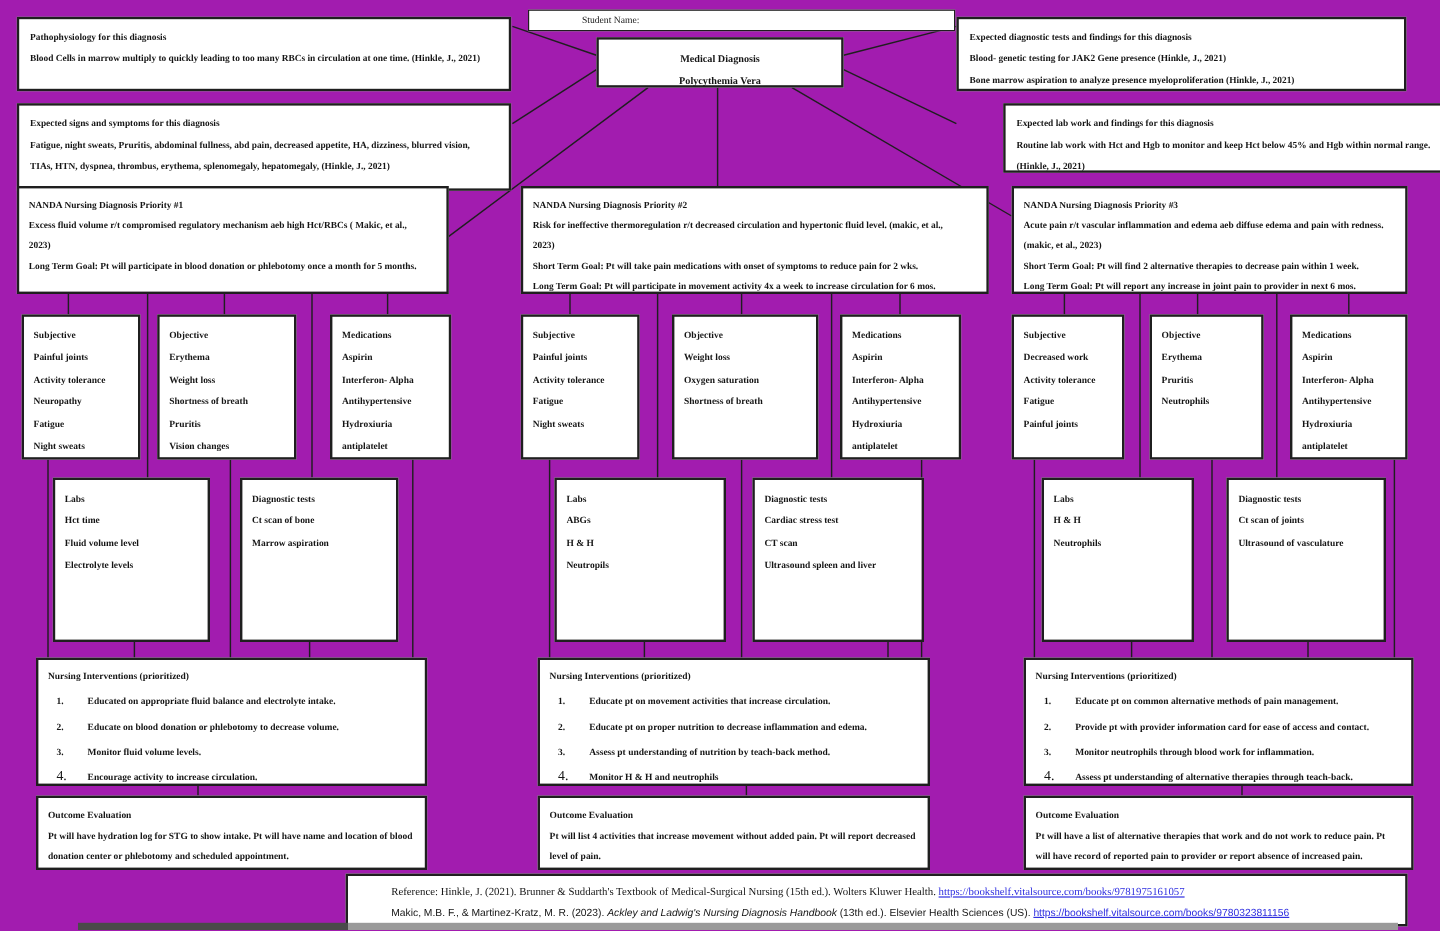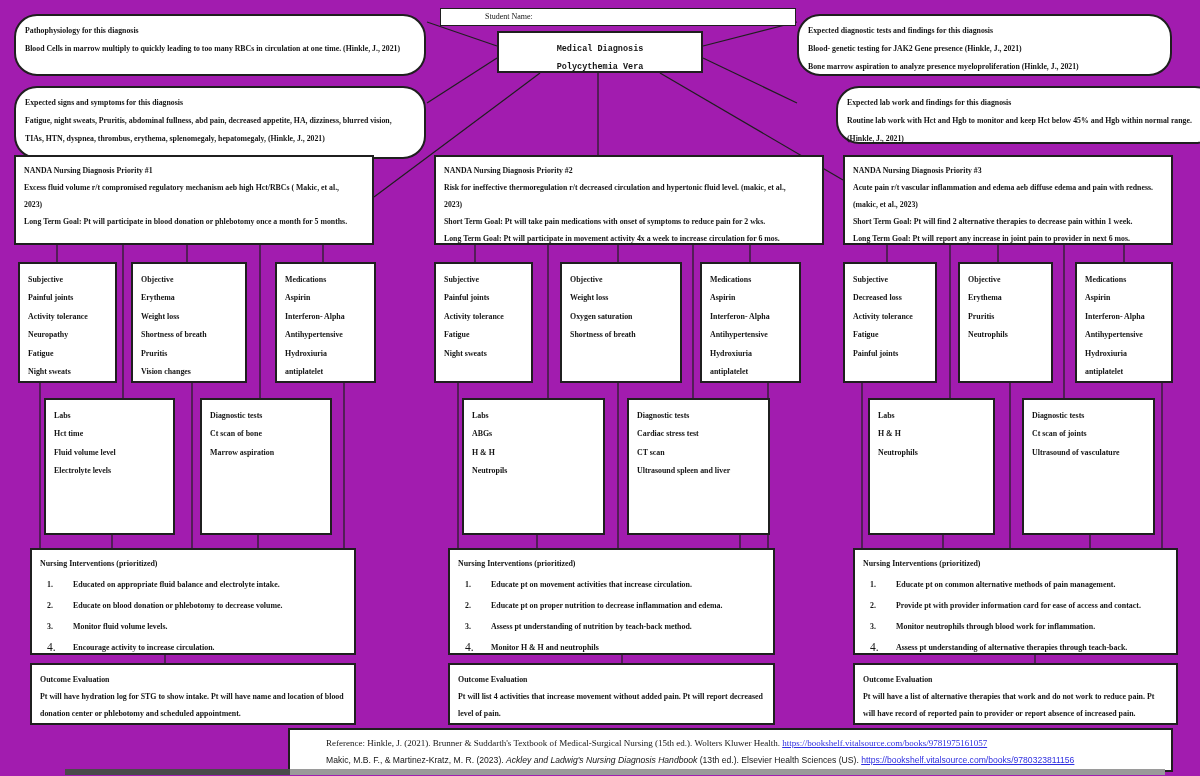--- a/index.html
+++ b/index.html
@@ -9,7 +9,7 @@
   .box { position:absolute; background:#fff; border:2px solid #1f1f1f; z-index:2; font-weight:bold; }
   .thin { border-width:1px; }
   
-  .info { font-size:7.8px; padding:6px 9px;border-radius:23px; }
+  .info { font-size:7.8px; padding:6px 9px; }
   .info .info-line, .info .box-title { line-height:18px; white-space:nowrap; overflow:hidden; }
   
   .student { font-size:8px; font-weight:normal; padding:3px 0 0 44px; }

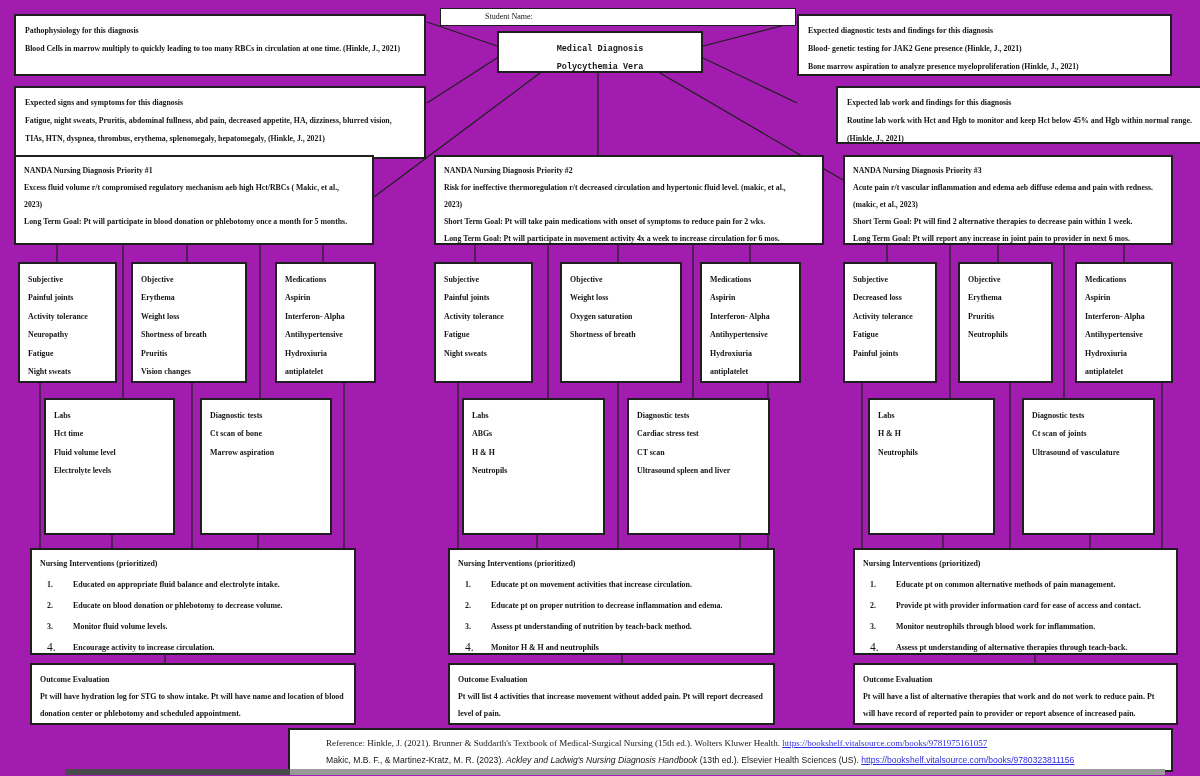--- a/index.html
+++ b/index.html
@@ -15,7 +15,7 @@
   .student { font-size:8px; font-weight:normal; padding:3px 0 0 44px; }
   
   .diag { text-align:center; font-size:8.5px; padding-top:7px; }
-  .diag div { line-height:18px;font-family:Liberation Mono, monospace; }
+  .diag div { line-height:18px; }
   
   .nanda { font-size:7.8px; padding:5px 8px; }
   .nanda .box-title, .nanda .nanda-line { line-height:17px; white-space:nowrap; overflow:hidden; }

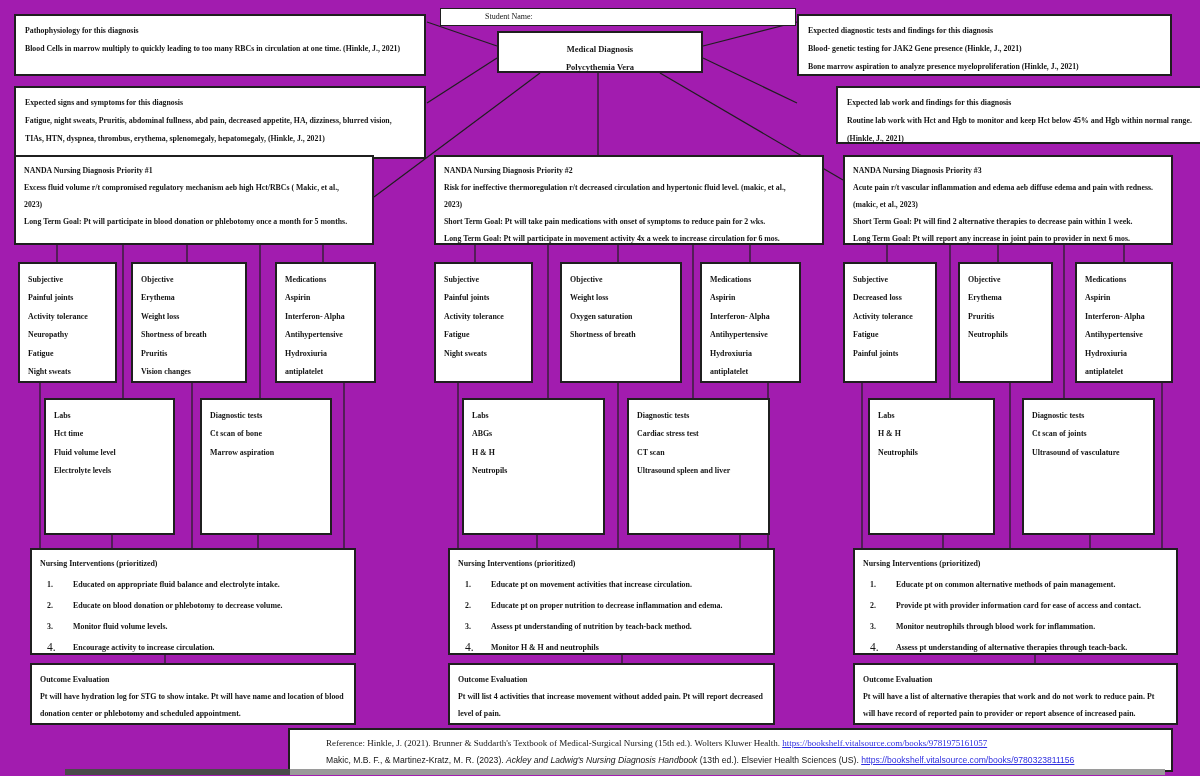--- a/index.html
+++ b/index.html
@@ -210,7 +210,7 @@
 
   <div class="box cellbox" style="left:843px;top:262px;width:94px;height:121px;">
       <div class="cell-line">Subjective</div>
-      <div class="cell-line">Decreased loss</div>
+      <div class="cell-line">Decreased work</div>
       <div class="cell-line">Activity tolerance</div>
       <div class="cell-line">Fatigue</div>
       <div class="cell-line">Painful joints</div>

